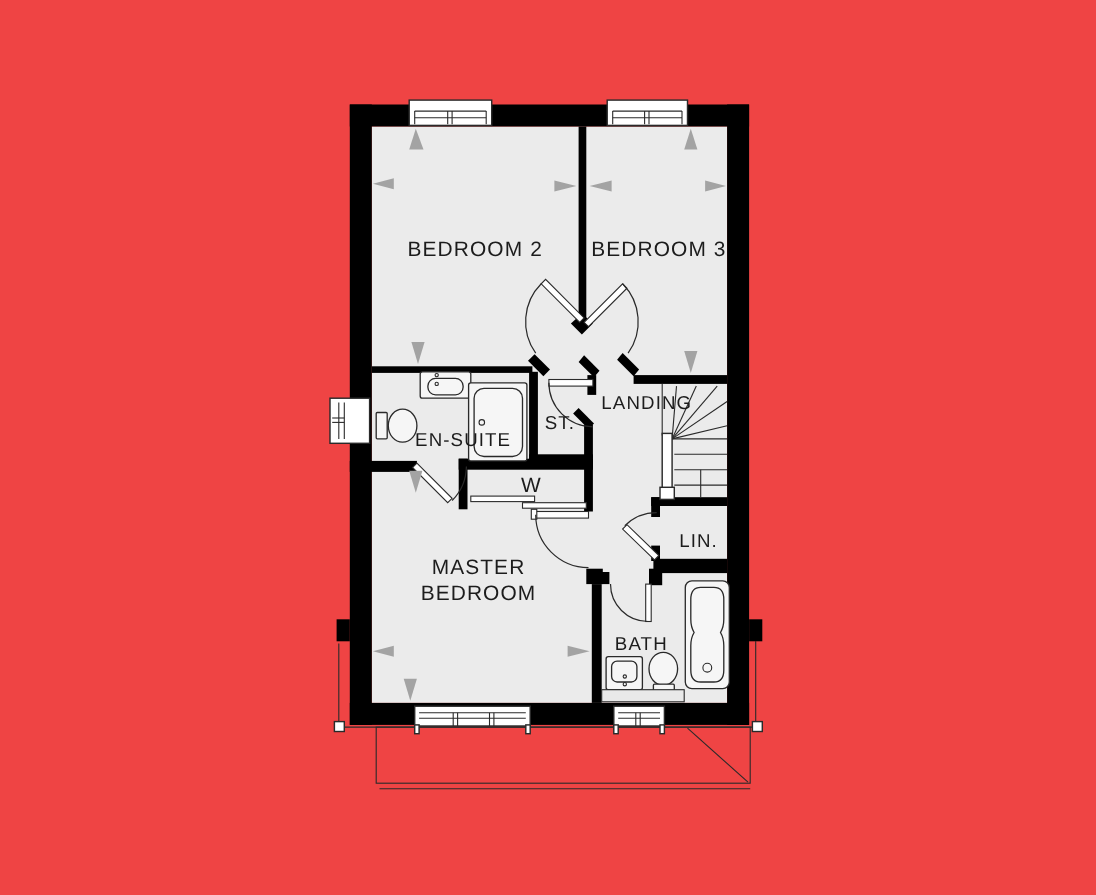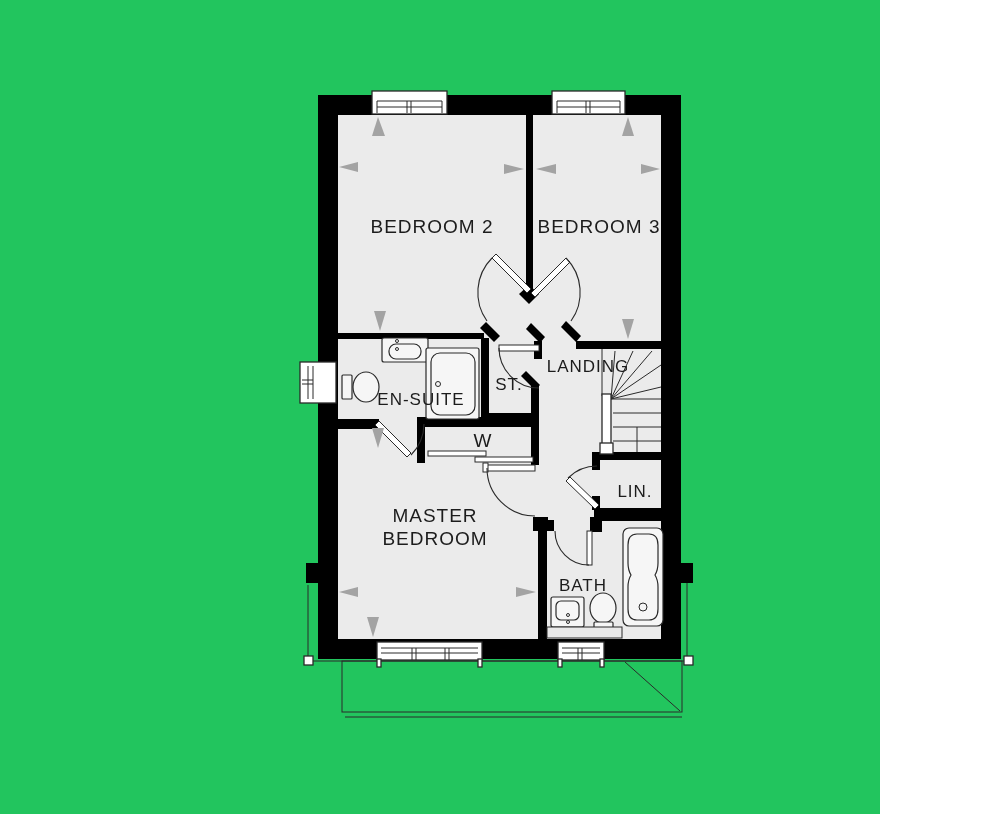--- a/index.html
+++ b/index.html
@@ -3,7 +3,7 @@
 <meta charset="utf-8">
 <style>
   html,body{margin:0;padding:0;background:#ffffff;}
-  .page{width:880px;height:814px;position:relative;background:#22c55e;overflow:hidden;text-decoration:underline;}
+  .page{width:996px;height:814px;position:relative;background:#ef4444;overflow:hidden;text-decoration:underline;}
   svg{display:block;}
   text{font-family:"Liberation Sans","DejaVu Sans",sans-serif;fill:var(--label,#1c1c1c);letter-spacing:1px;}
   .wall{fill:var(--wall,#000);stroke:none;}

